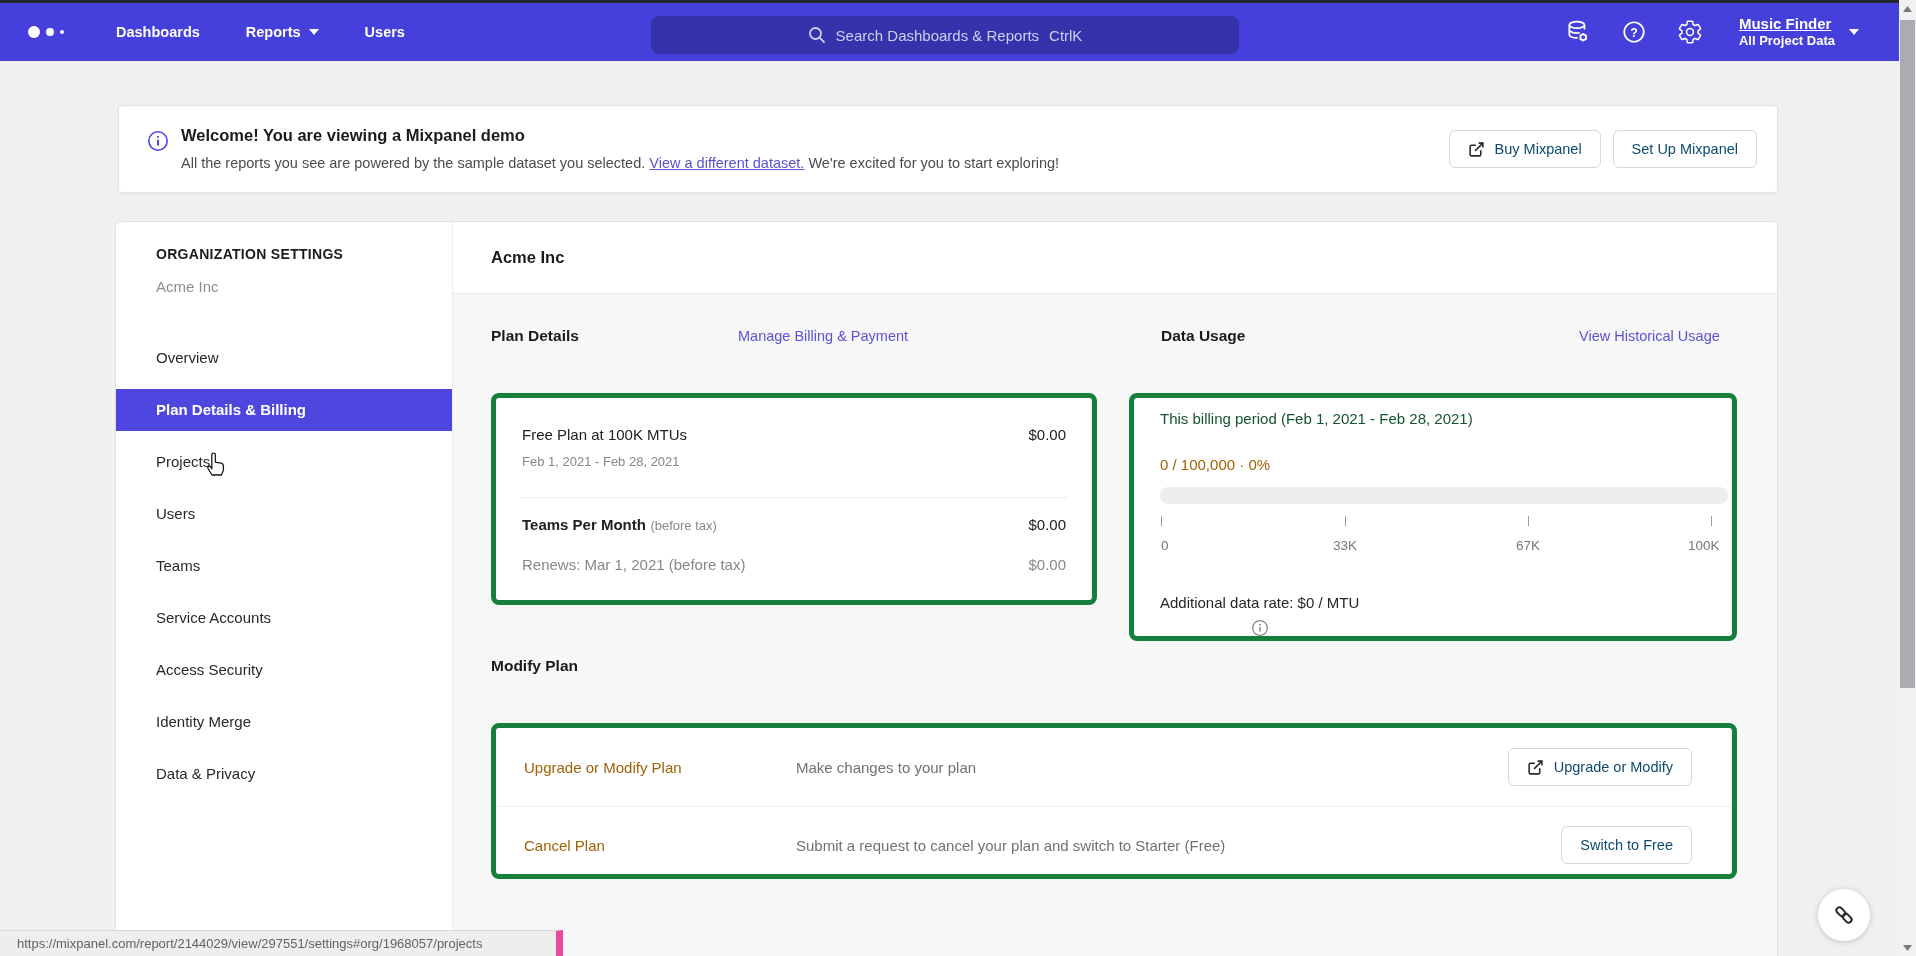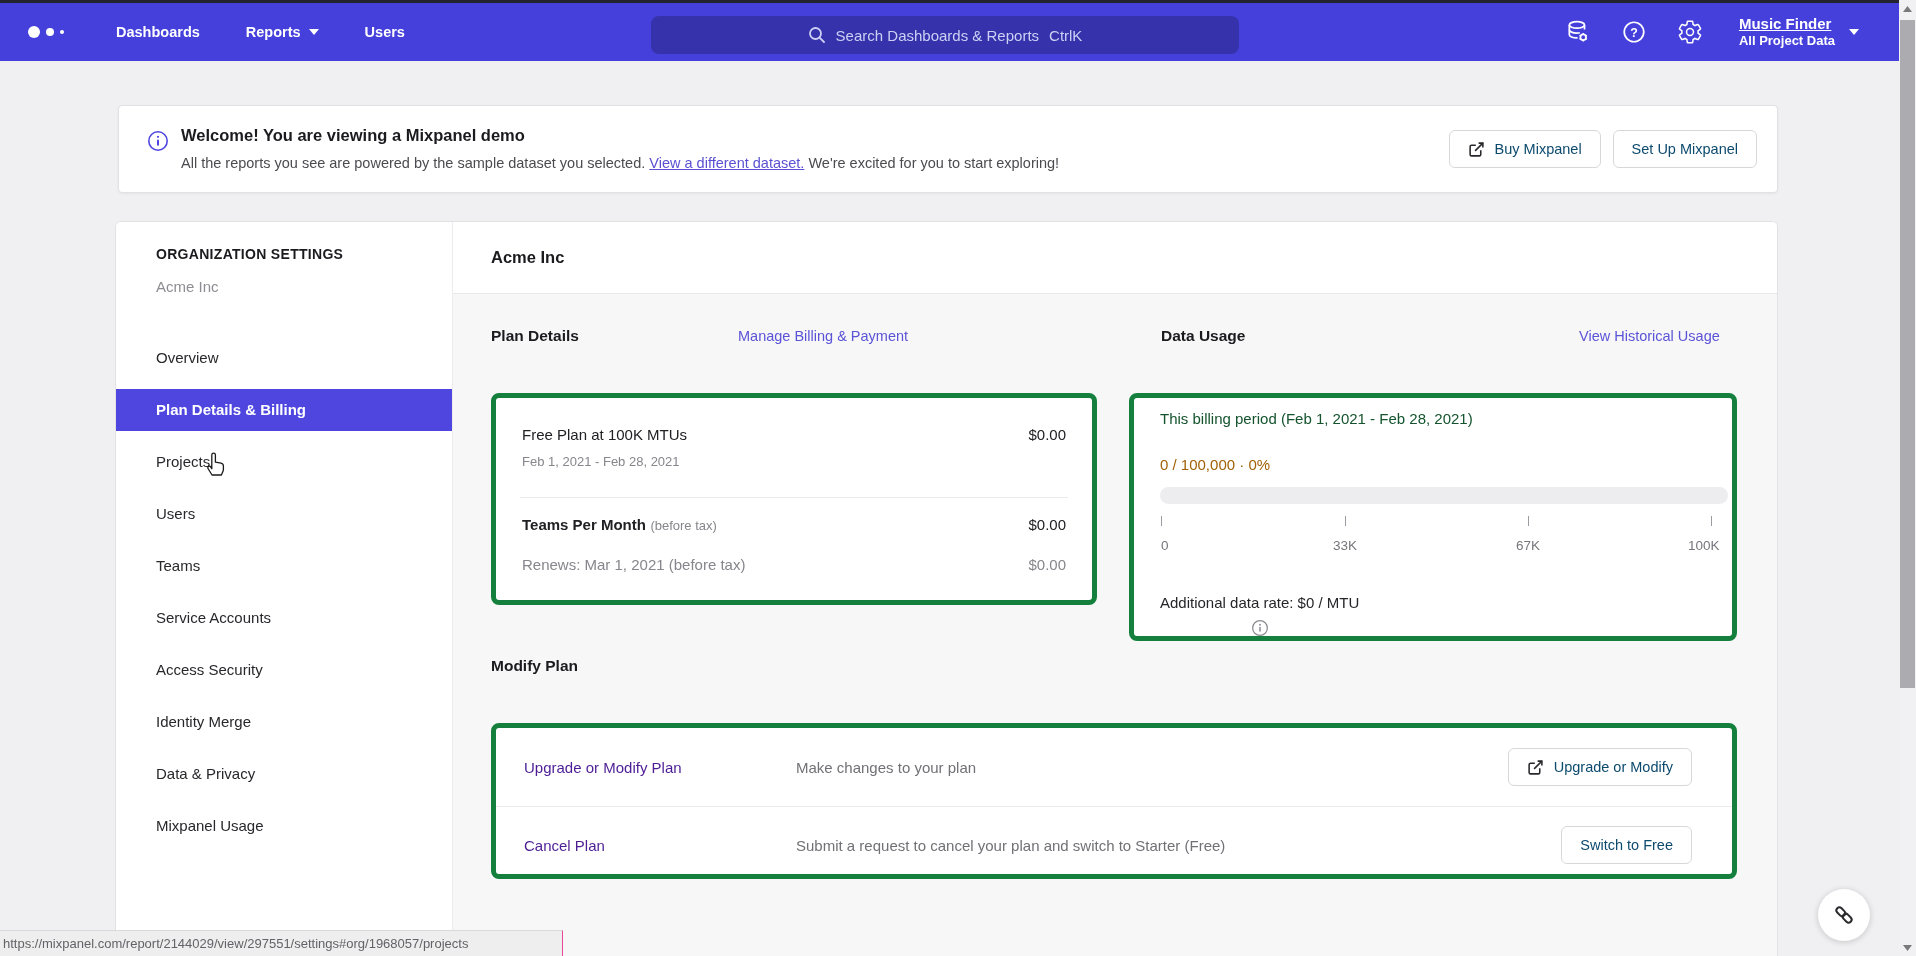--- a/index.html
+++ b/index.html
@@ -102,7 +102,7 @@
 
   .card-modify { left:38px; top:501px; width:1246px; height:156px; }
   .mod-row { position:absolute; left:0; right:0; height:78px; display:flex; align-items:center; }
-  .mod-label { width:300px; padding-left:28px; font-size:15px; color:#4c1d95; }
+  .mod-label { width:300px; padding-left:28px; font-size:15px; color:#a16207; }
   .mod-desc { flex:1; font-size:15px; color:#717176; }
   .mod-btnwrap { padding-right:40px; }
 

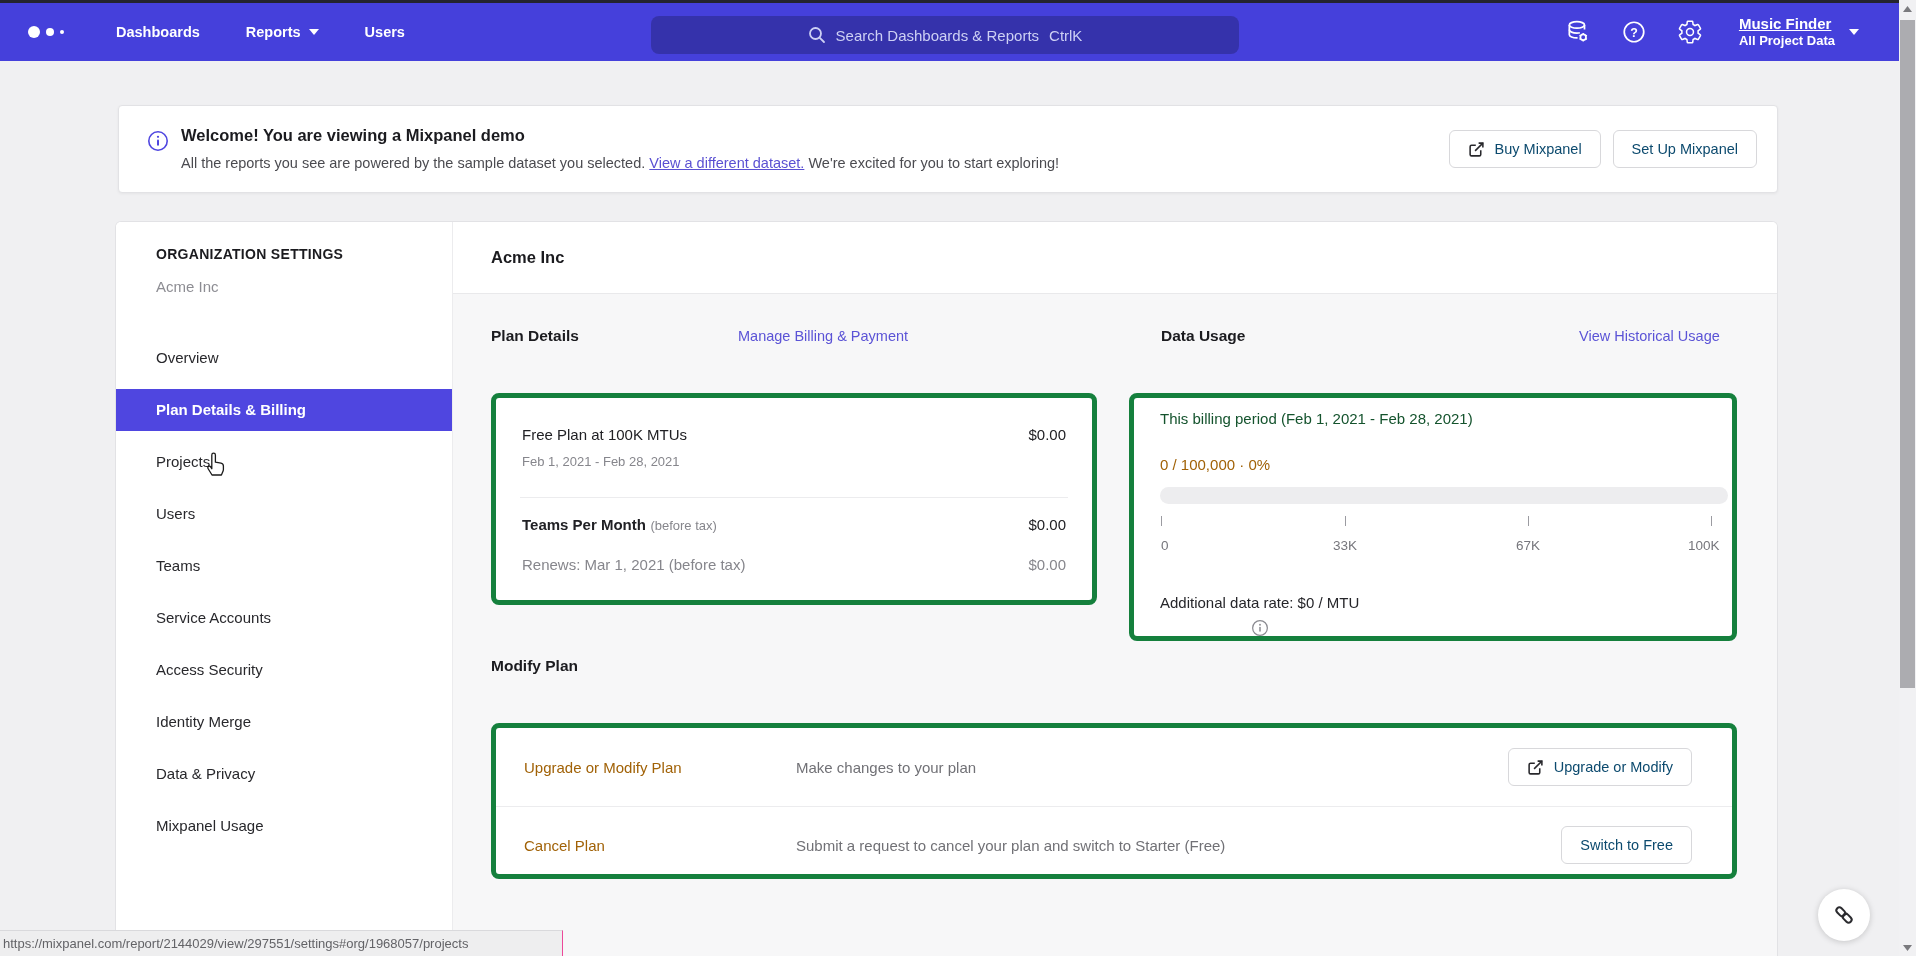--- a/index.html
+++ b/index.html
@@ -235,7 +235,6 @@
     <div class="sb-item">Access Security</div>
     <div class="sb-item">Identity Merge</div>
     <div class="sb-item">Data &amp; Privacy</div>
-    <div class="sb-item">Mixpanel Usage</div>
   </div>
 
   <div class="main">

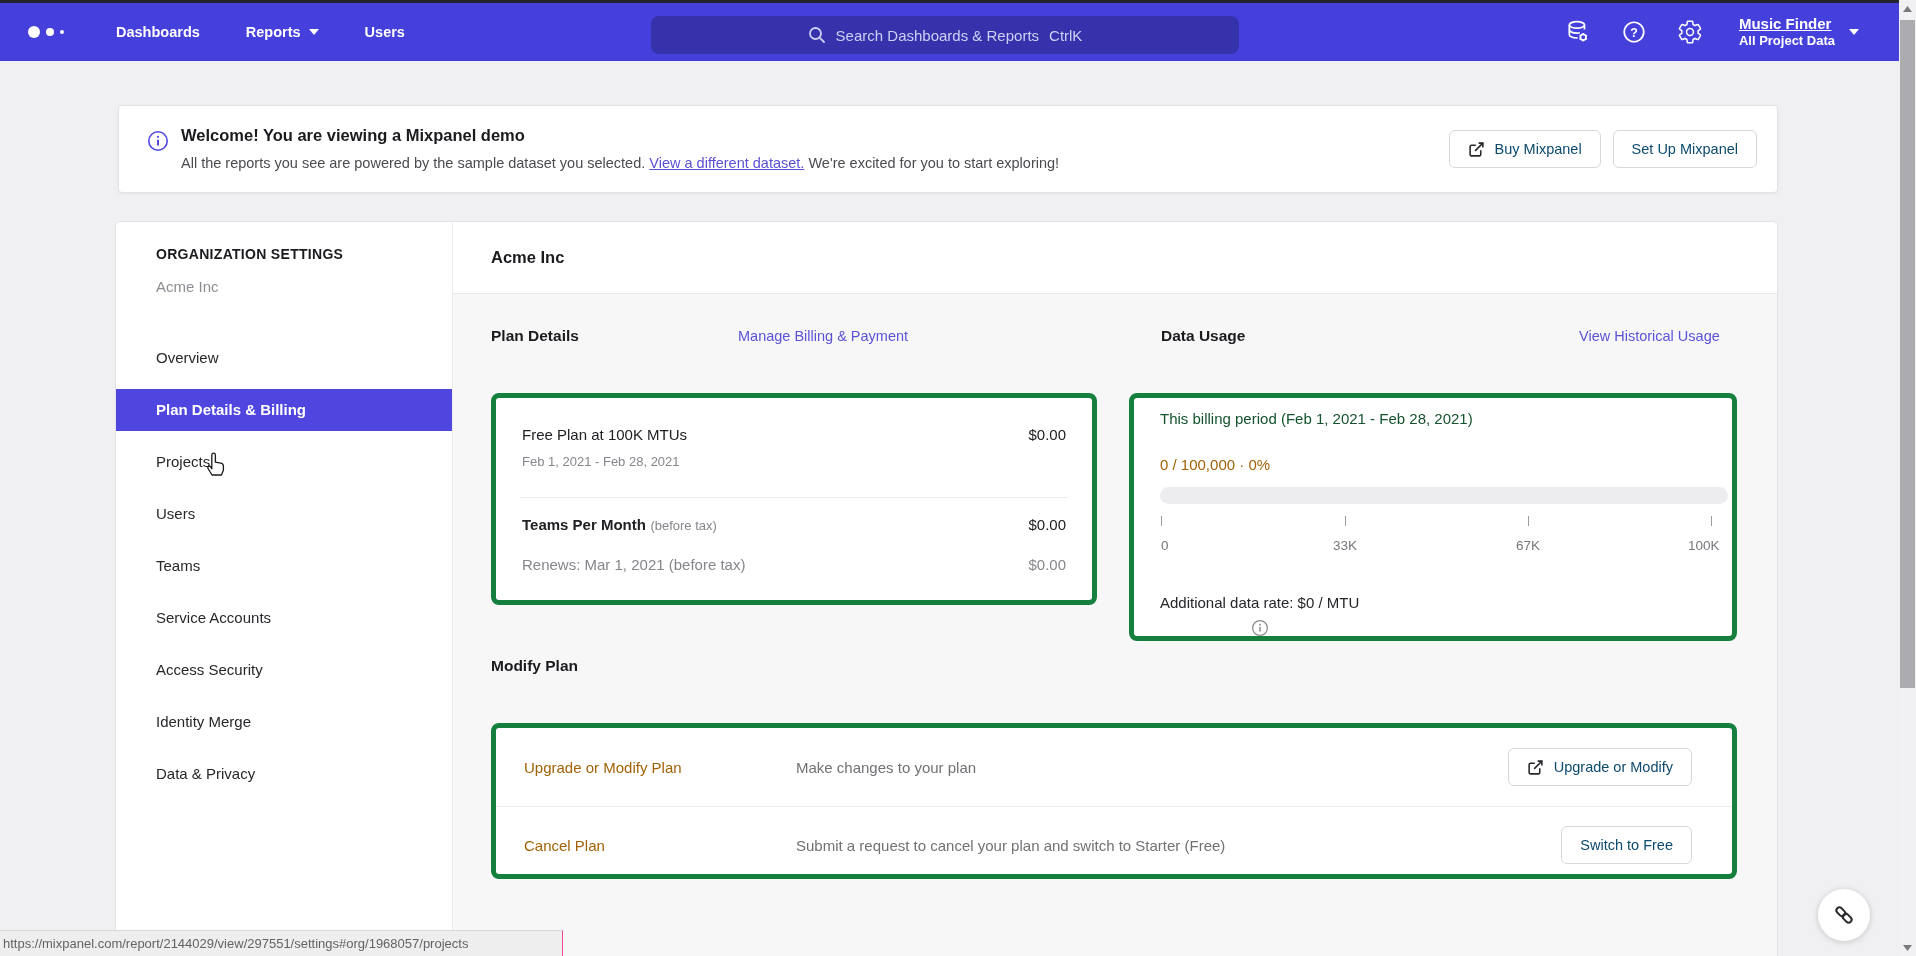--- a/index.html
+++ b/index.html
@@ -109,8 +109,8 @@
   
   .statusbar {
     position:absolute; left:0; top:930px; width:563px; height:26px;
-    background:#eeeeef; border-top:1px solid #d9d9dc; border-right:1px solid #ec4899;
-    display:flex; align-items:center; padding-left:3px;
+    background:#eeeeef; border-top:1px solid #d9d9dc; border-right:7px solid #ec4899;
+    display:flex; align-items:center; padding-left:17px;
     font-size:13px; color:#636367; white-space:nowrap; overflow:hidden;
   }
 

